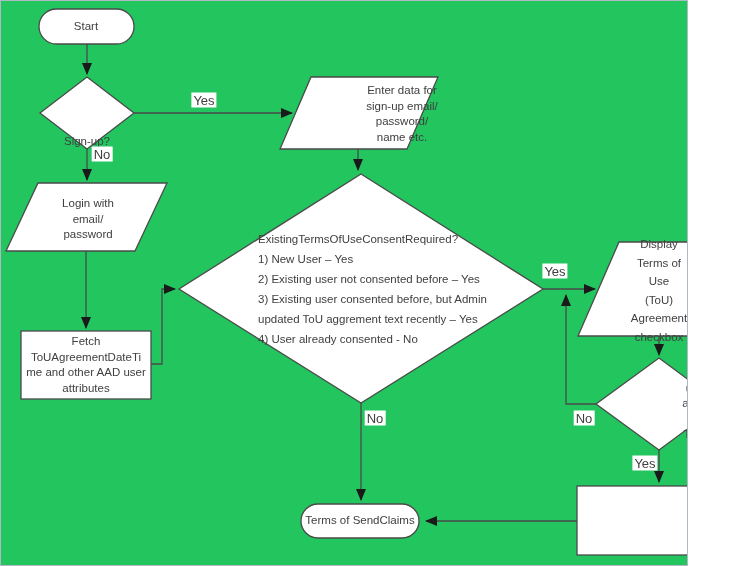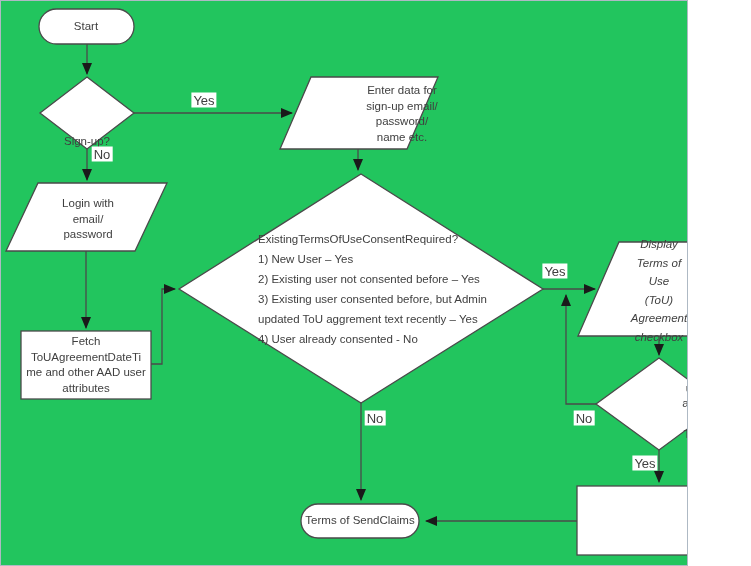--- a/index.html
+++ b/index.html
@@ -50,7 +50,6 @@
   }
   .lbl-loose {
     line-height: 18.5px;
-    font-style: italic;
   }
   .edge-lbl {
     position: absolute;

